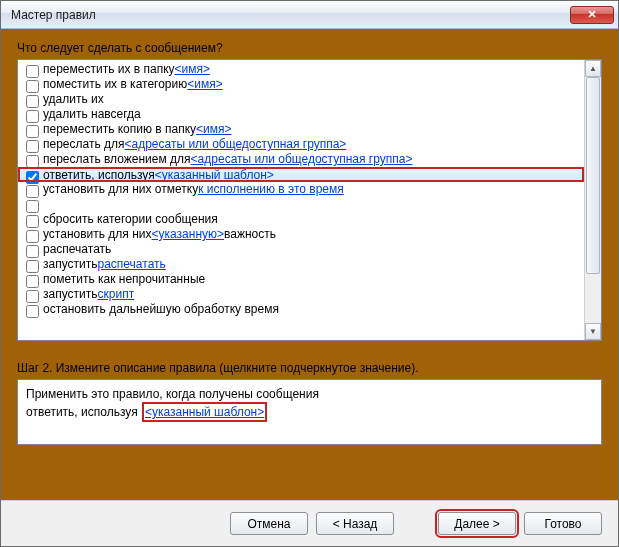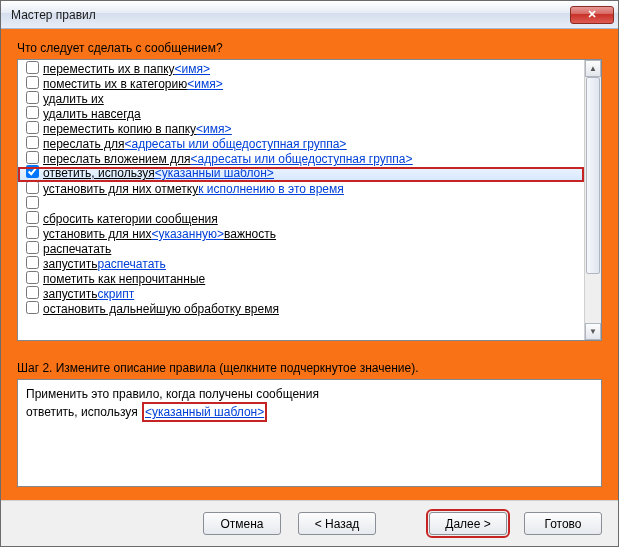--- a/index.html
+++ b/index.html
@@ -15,7 +15,7 @@
   .window {
     width: 619px;
     height: 547px;
-    background: #f97316;
+    background: #a16207;
     border: 1px solid #6b6b6b;
     display: flex;
     flex-direction: column;

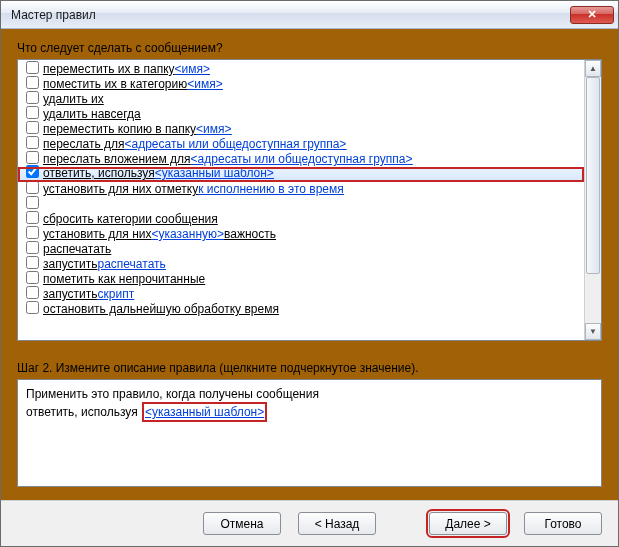--- a/index.html
+++ b/index.html
@@ -80,12 +80,11 @@
   }
   .action-row {
     display: flex;
-    align-items: flex-end;
+    align-items: flex-start;
     padding: 0 4px;
     height: 15px;
     line-height: 15px;
     white-space: nowrap;
-    text-decoration: underline;
   }
   .action-row.selected {
     background: linear-gradient(to bottom,#eaf3ff,#d6e8ff);

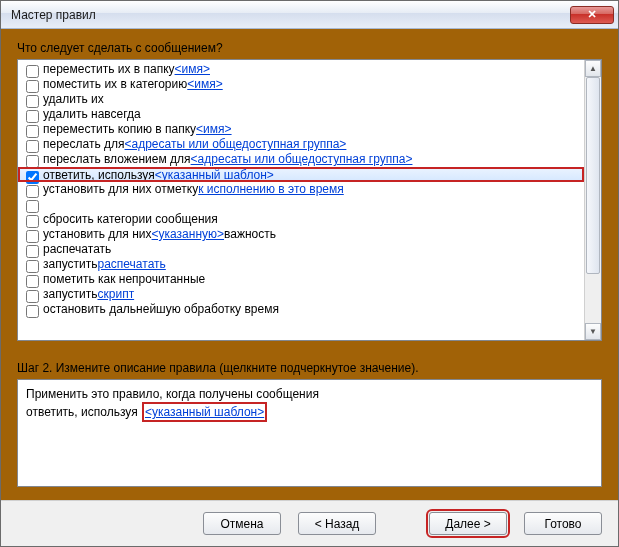--- a/index.html
+++ b/index.html
@@ -106,7 +106,7 @@
   .step2-label { margin-top: 20px; margin-bottom: 4px; }
   .desc-box {
     border: 1px solid #828790;
-    height: 108px;
+    height: 66px;
     padding: 6px 8px;
     background:#fff;
     line-height: 16px;

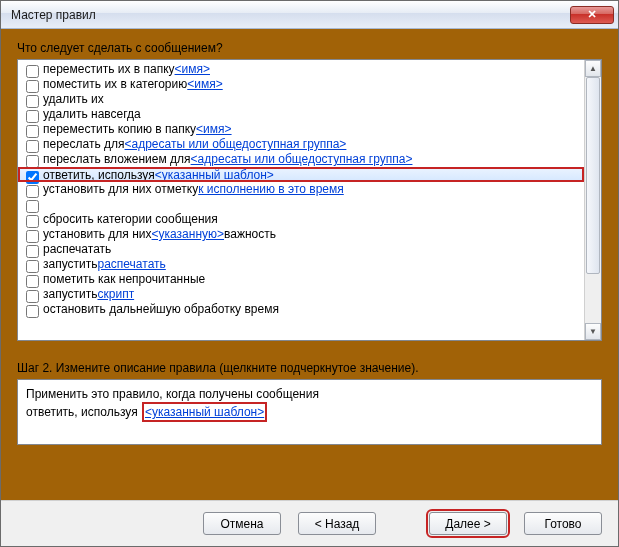--- a/index.html
+++ b/index.html
@@ -123,7 +123,7 @@
     display: flex;
     align-items: center;
     justify-content: flex-end;
-    gap: 17px;
+    gap: 8px;
     padding: 0 16px;
     background: #f0f0f0;
   }

